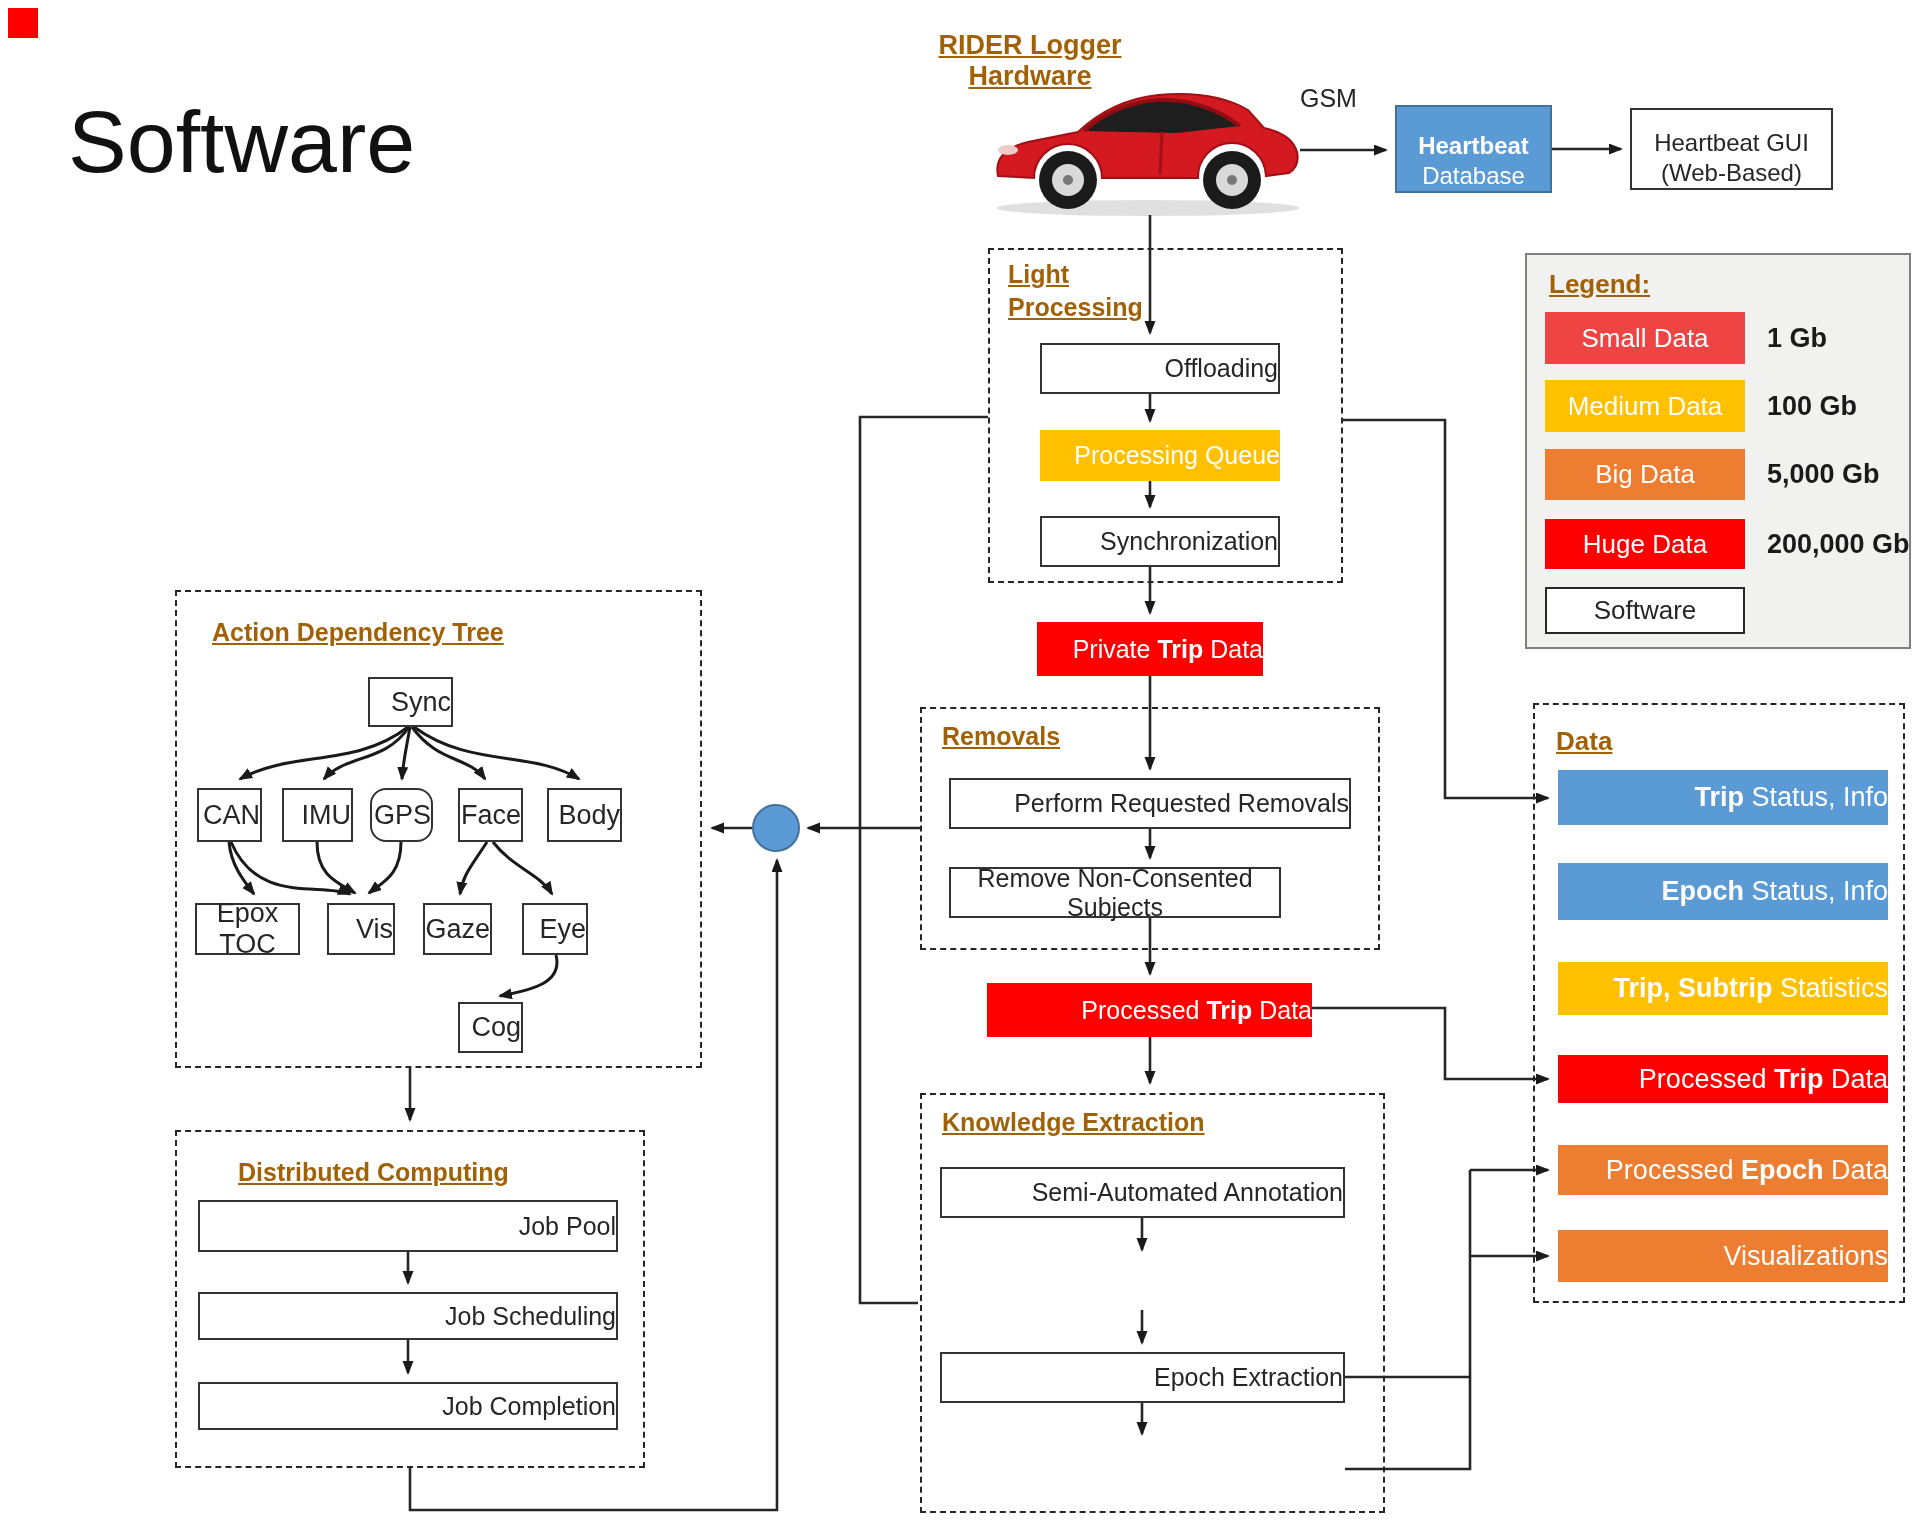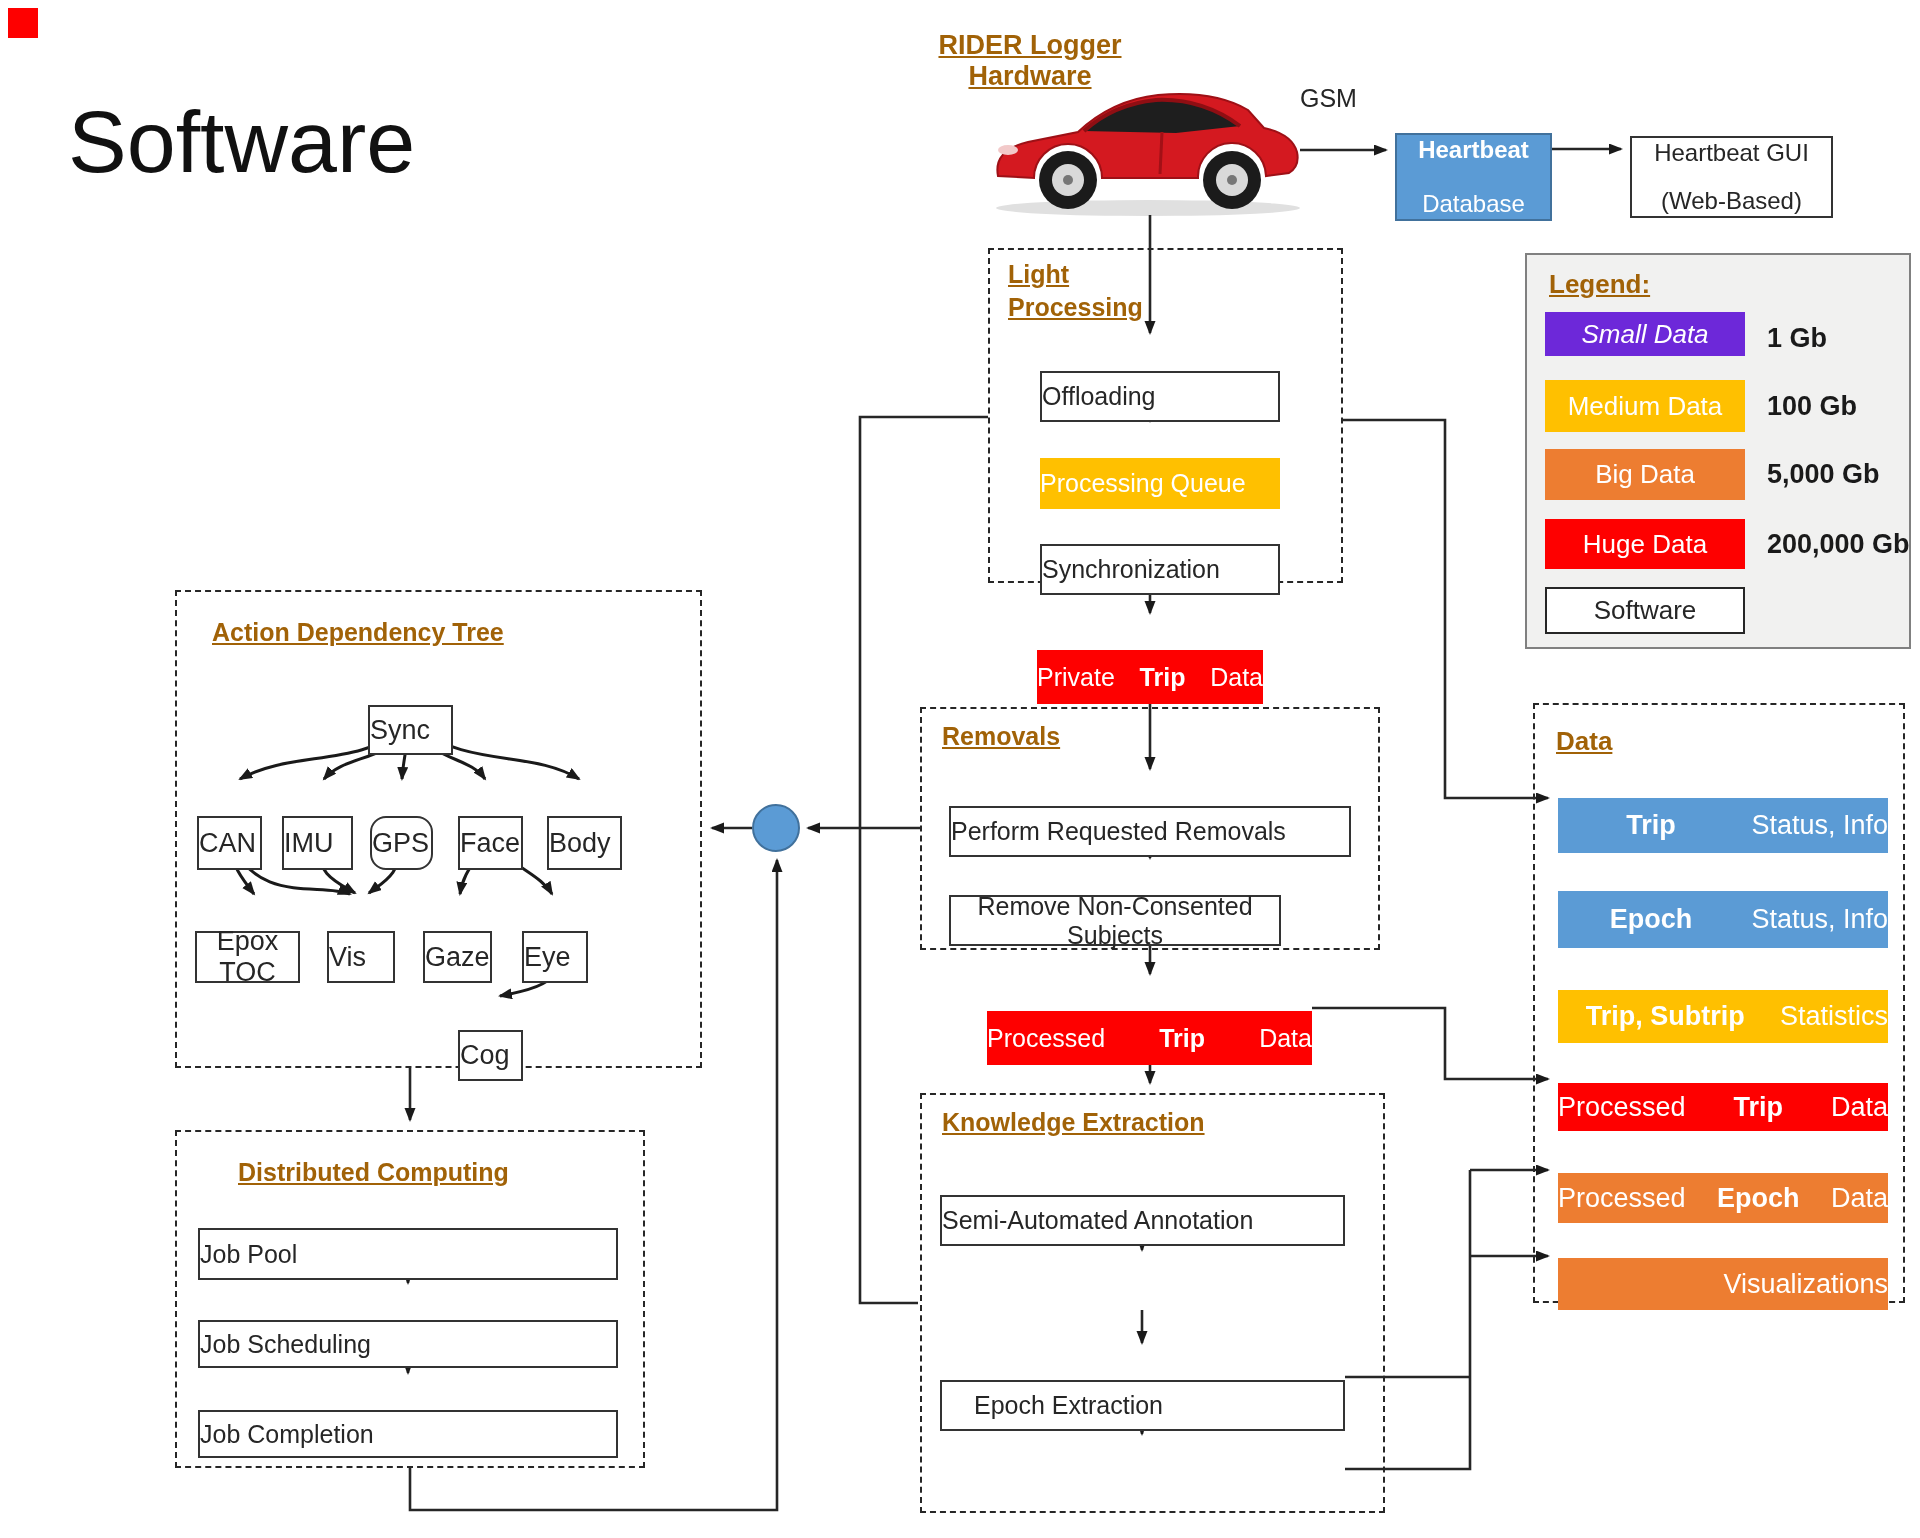--- a/index.html
+++ b/index.html
@@ -7,8 +7,8 @@
           font-family:"Liberation Sans",sans-serif;color:#262626;}
   .abs{position:absolute;}
   .connectors{position:absolute;left:0;top:0;width:1920px;height:1538px;z-index:1;}
-  .box{position:absolute;display:flex;align-items:center;justify-content:space-between;
-       text-align:center;z-index:2;box-sizing:border-box;font-size:25px;margin-top:28px;}
+  .box{position:absolute;display:flex;align-items:center;justify-content:flex-end;
+       text-align:center;z-index:2;box-sizing:border-box;font-size:25px;}
   .wbox{background:#fff;border:2.5px solid #333;}
   .dash{position:absolute;border:2.5px dashed #262626;z-index:0;box-sizing:border-box;background:transparent;}
   .redbox{background:#FE0000;color:#fff;}

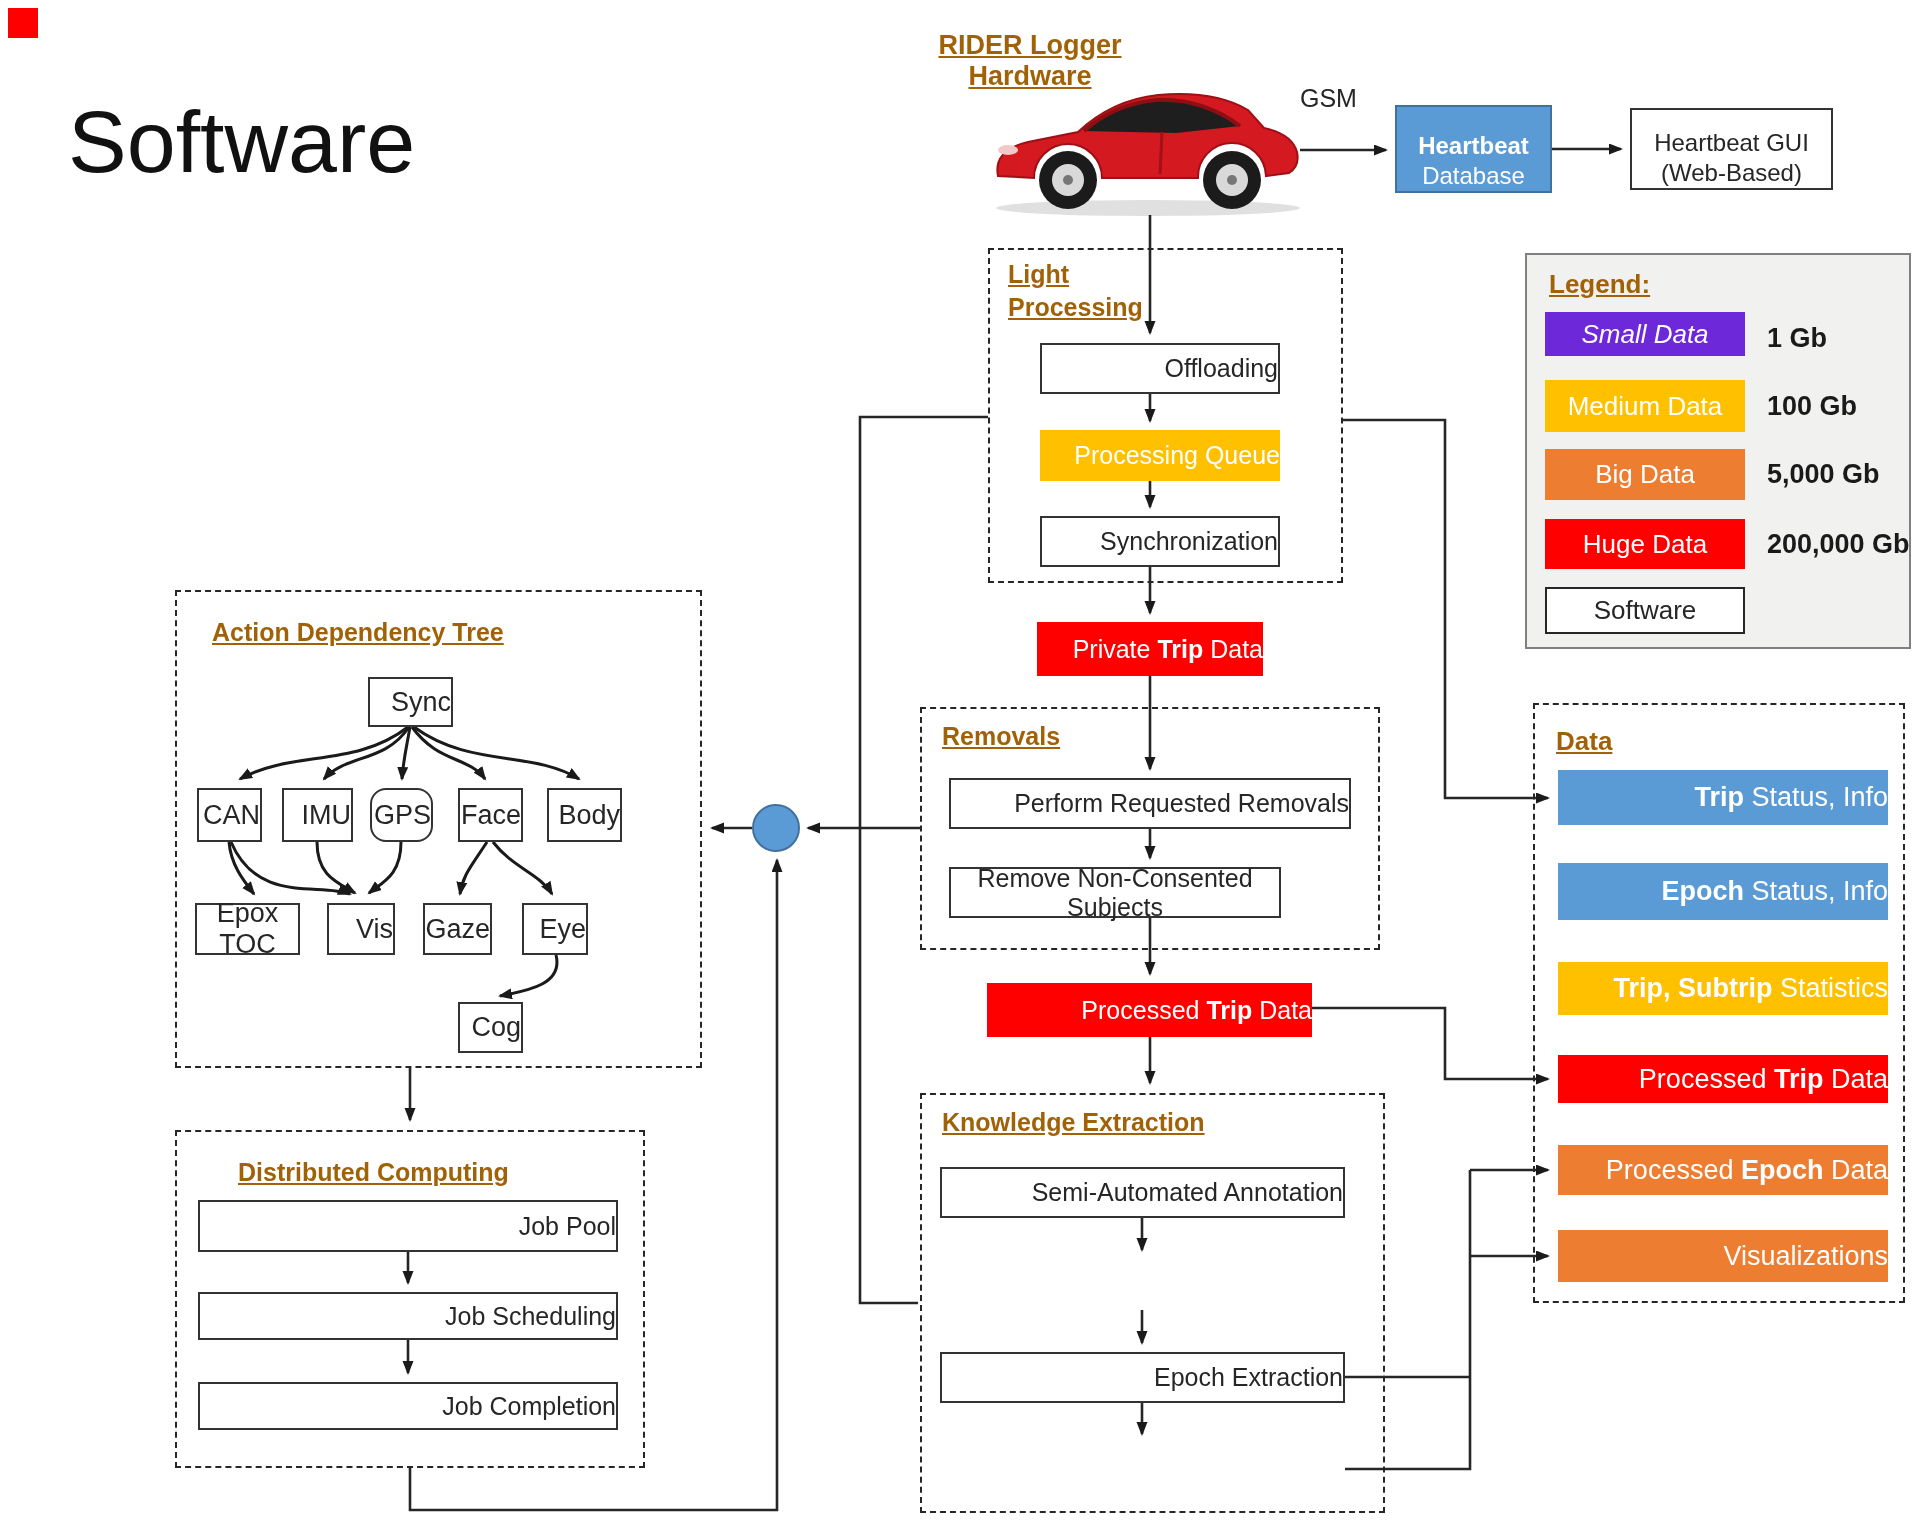--- a/index.html
+++ b/index.html
@@ -172,7 +172,7 @@
 
   <div class="legend-panel">
     <div class="sect-title" style="left:22px;top:14px;font-size:26px;">Legend:</div>
-    <div class="chip" style="top:57px;height:44px;background:#6d28d9;font-style:italic;">Small Data</div>
+    <div class="chip" style="top:57px;height:52px;background:#ef4444;">Small Data</div>
     <div class="chip-val" style="top:57px;height:52px;">1 Gb</div>
     <div class="chip" style="top:125px;height:52px;background:#FFC000;">Medium Data</div>
     <div class="chip-val" style="top:125px;height:52px;">100 Gb</div>

